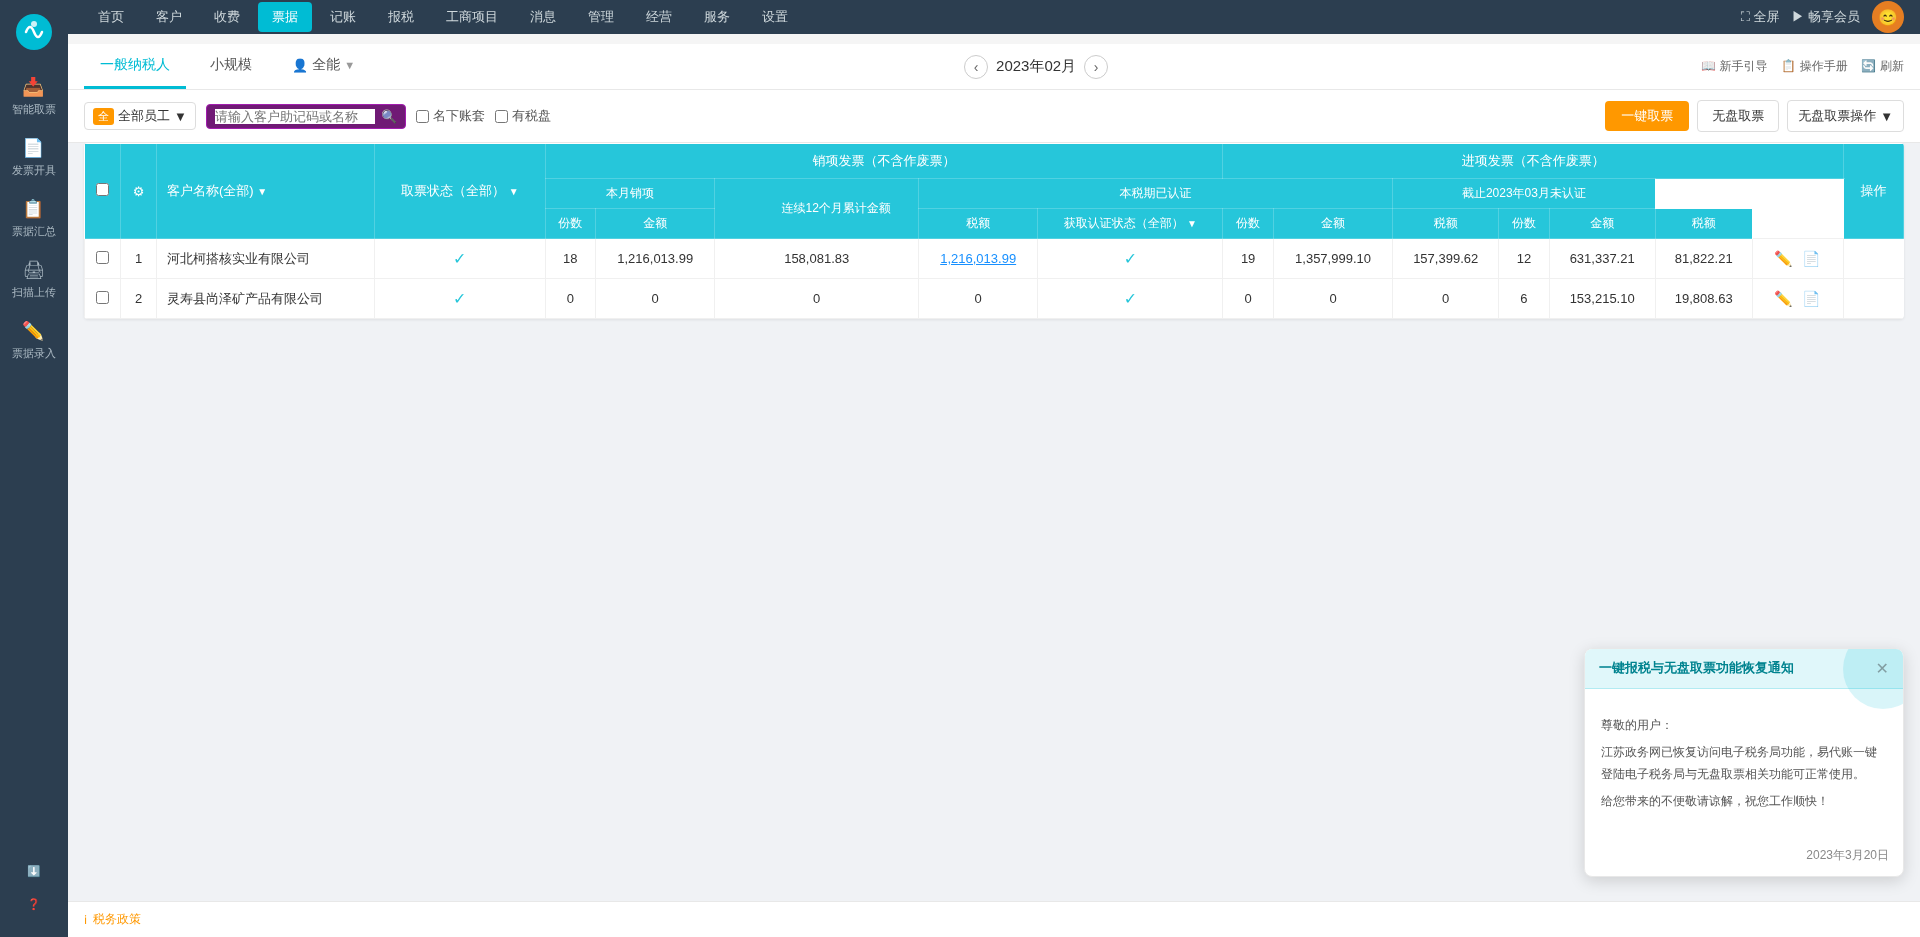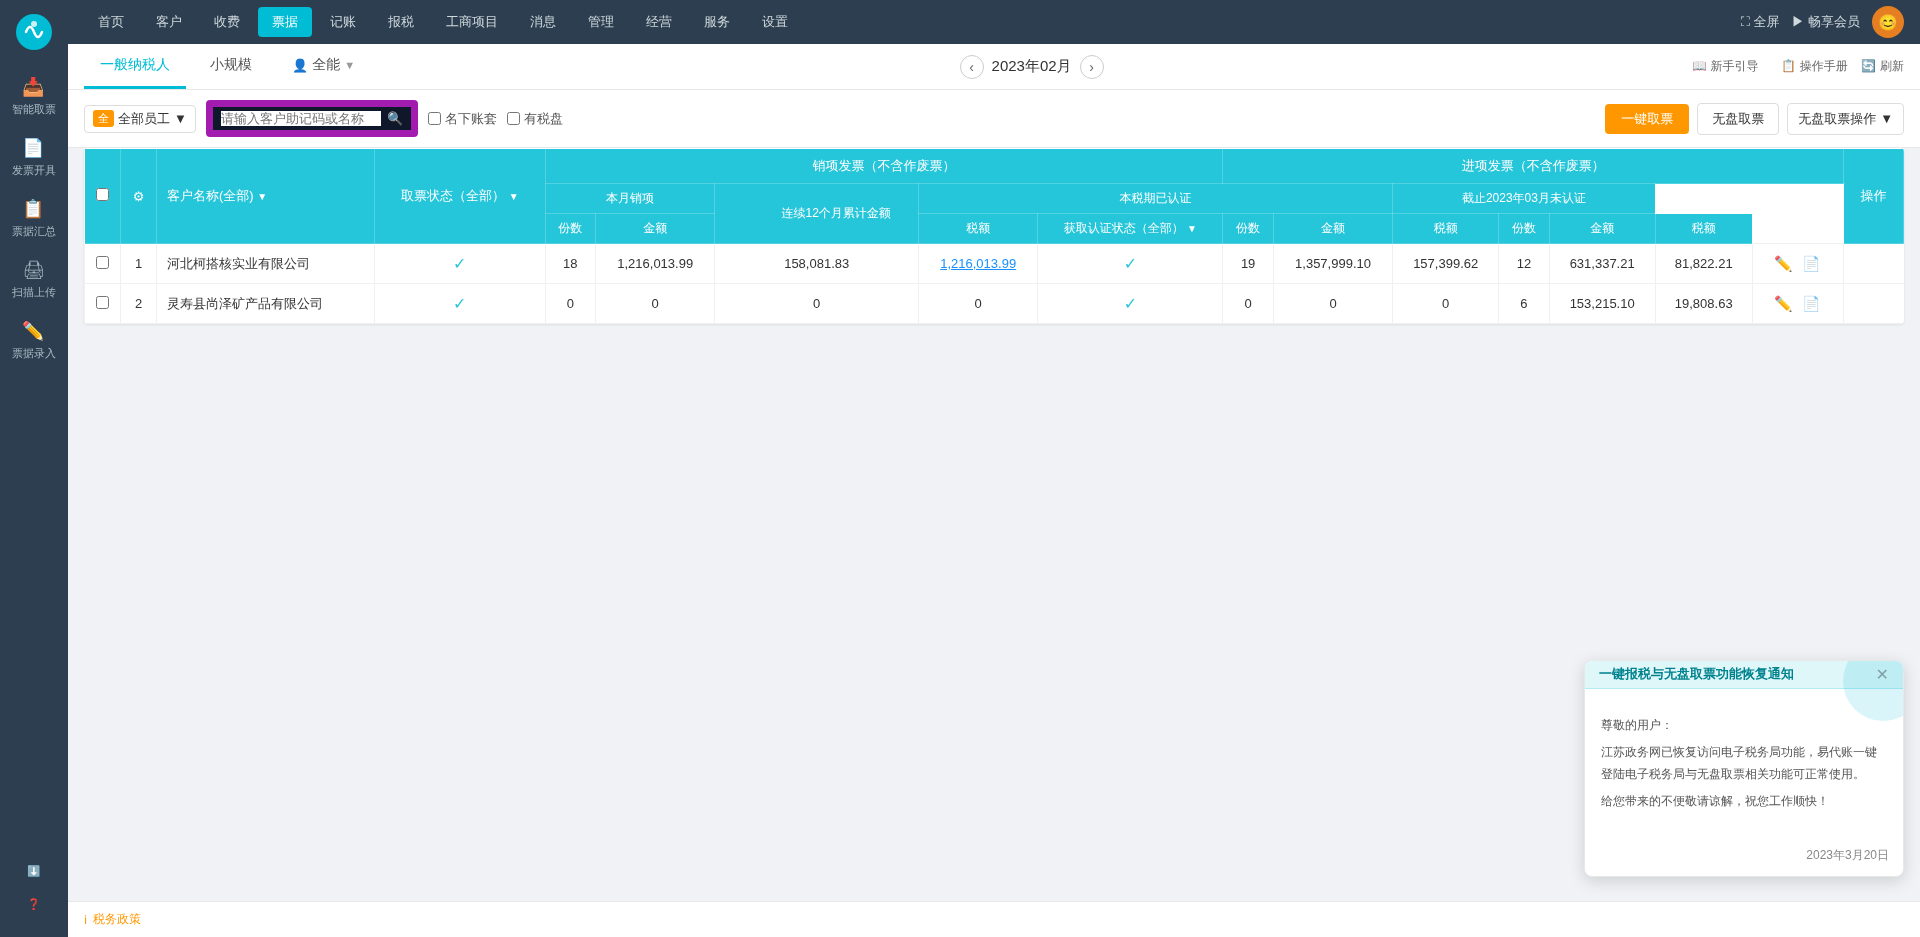--- a/index.html
+++ b/index.html
@@ -31,7 +31,7 @@
 
     
     .topnav {
-      position: fixed; left: 68px; top: 0; right: 0; height: 44px;
+      position: fixed; left: 68px; top: 0; right: 0; height: 34px;
       background: #2c3e50; display: flex; align-items: center; z-index: 99;
       padding: 0 16px; gap: 4px;
     }

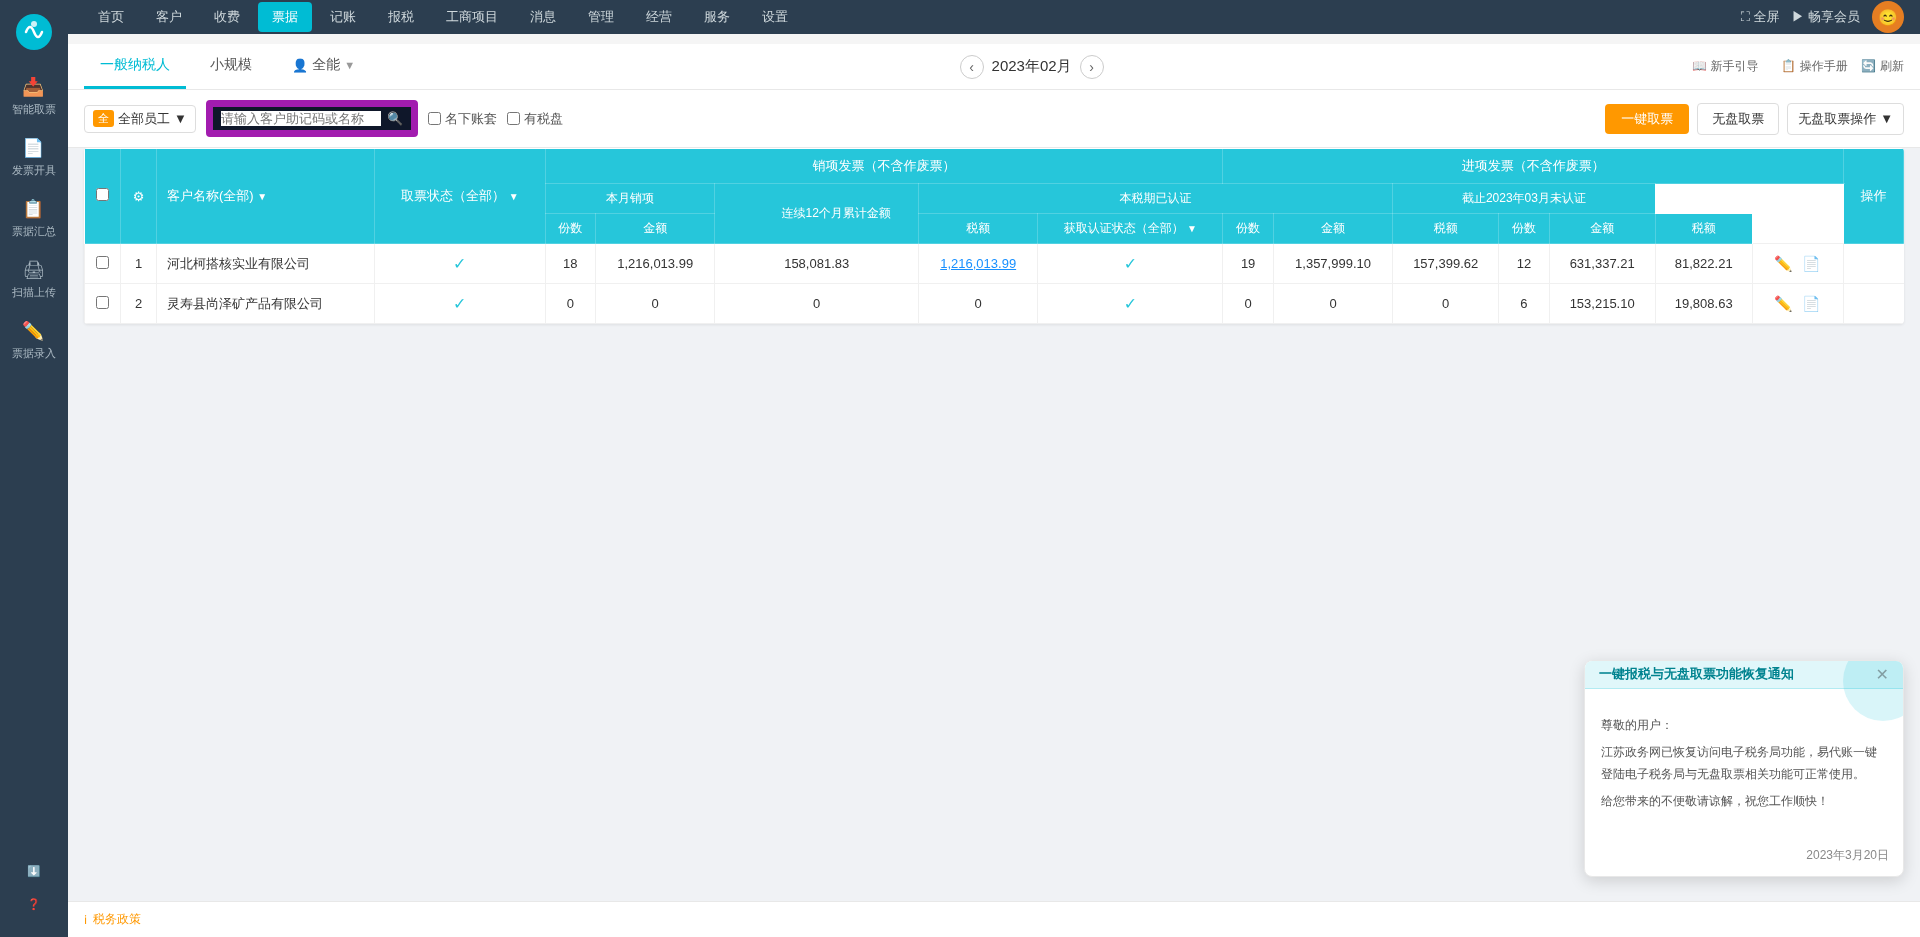--- a/index.html
+++ b/index.html
@@ -275,7 +275,7 @@
         <span>📖</span>
         <span>新手引导</span>
       </span>
-      <span style="cursor:pointer;margin-left:9px;">
+      <span style="cursor:pointer;">
         <span>📋</span>
         <span>操作手册</span>
       </span>

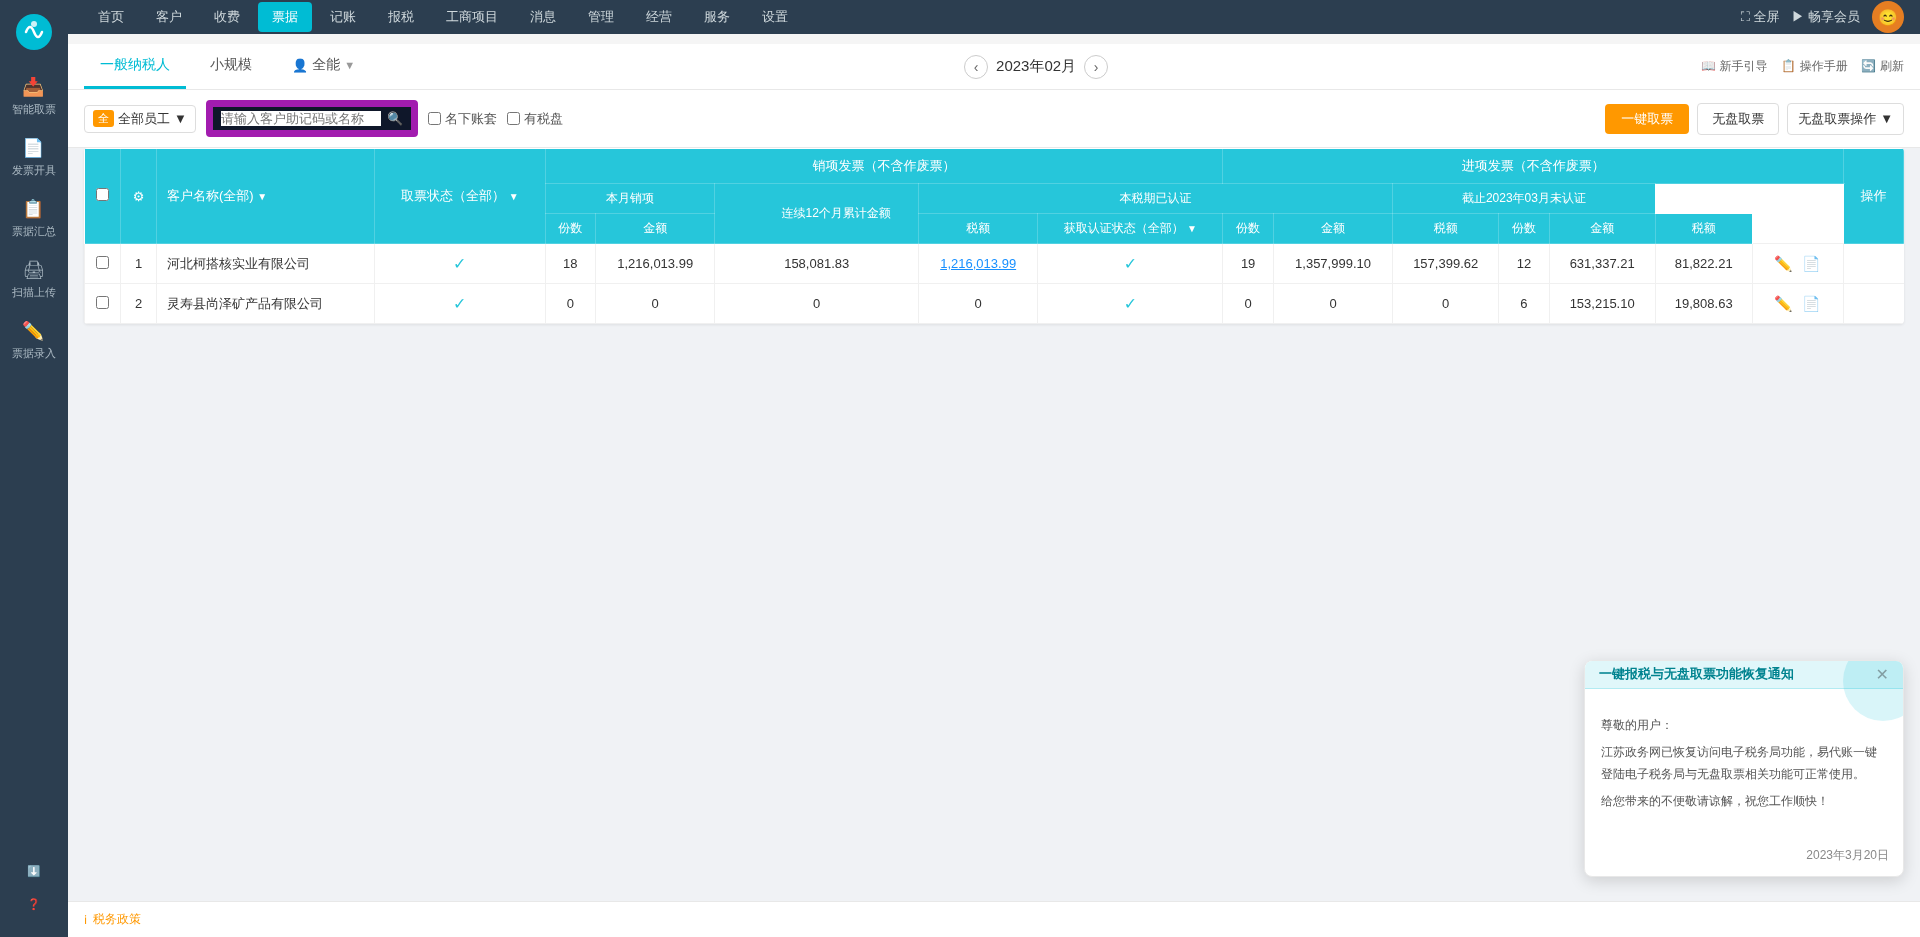--- a/index.html
+++ b/index.html
@@ -90,8 +90,8 @@
       background: #ff9800; color: #fff; font-size: 11px; padding: 1px 5px; border-radius: 3px;
     }
     .search-input-wrap {
-      display: flex; align-items: flex-end; border: 7px solid #a21caf; border-radius: 4px;
-      padding: 4px 8px; background: #0f172a; gap: 6px; min-width: 200px;
+      display: flex; align-items: flex-end; border: 1px solid #a21caf; border-radius: 4px;
+      padding: 4px 8px; background: #701a75; gap: 6px; min-width: 200px;
     }
     .search-input-wrap input {
       border: none; outline: none; font-size: 13px; color: #666; width: 160px;

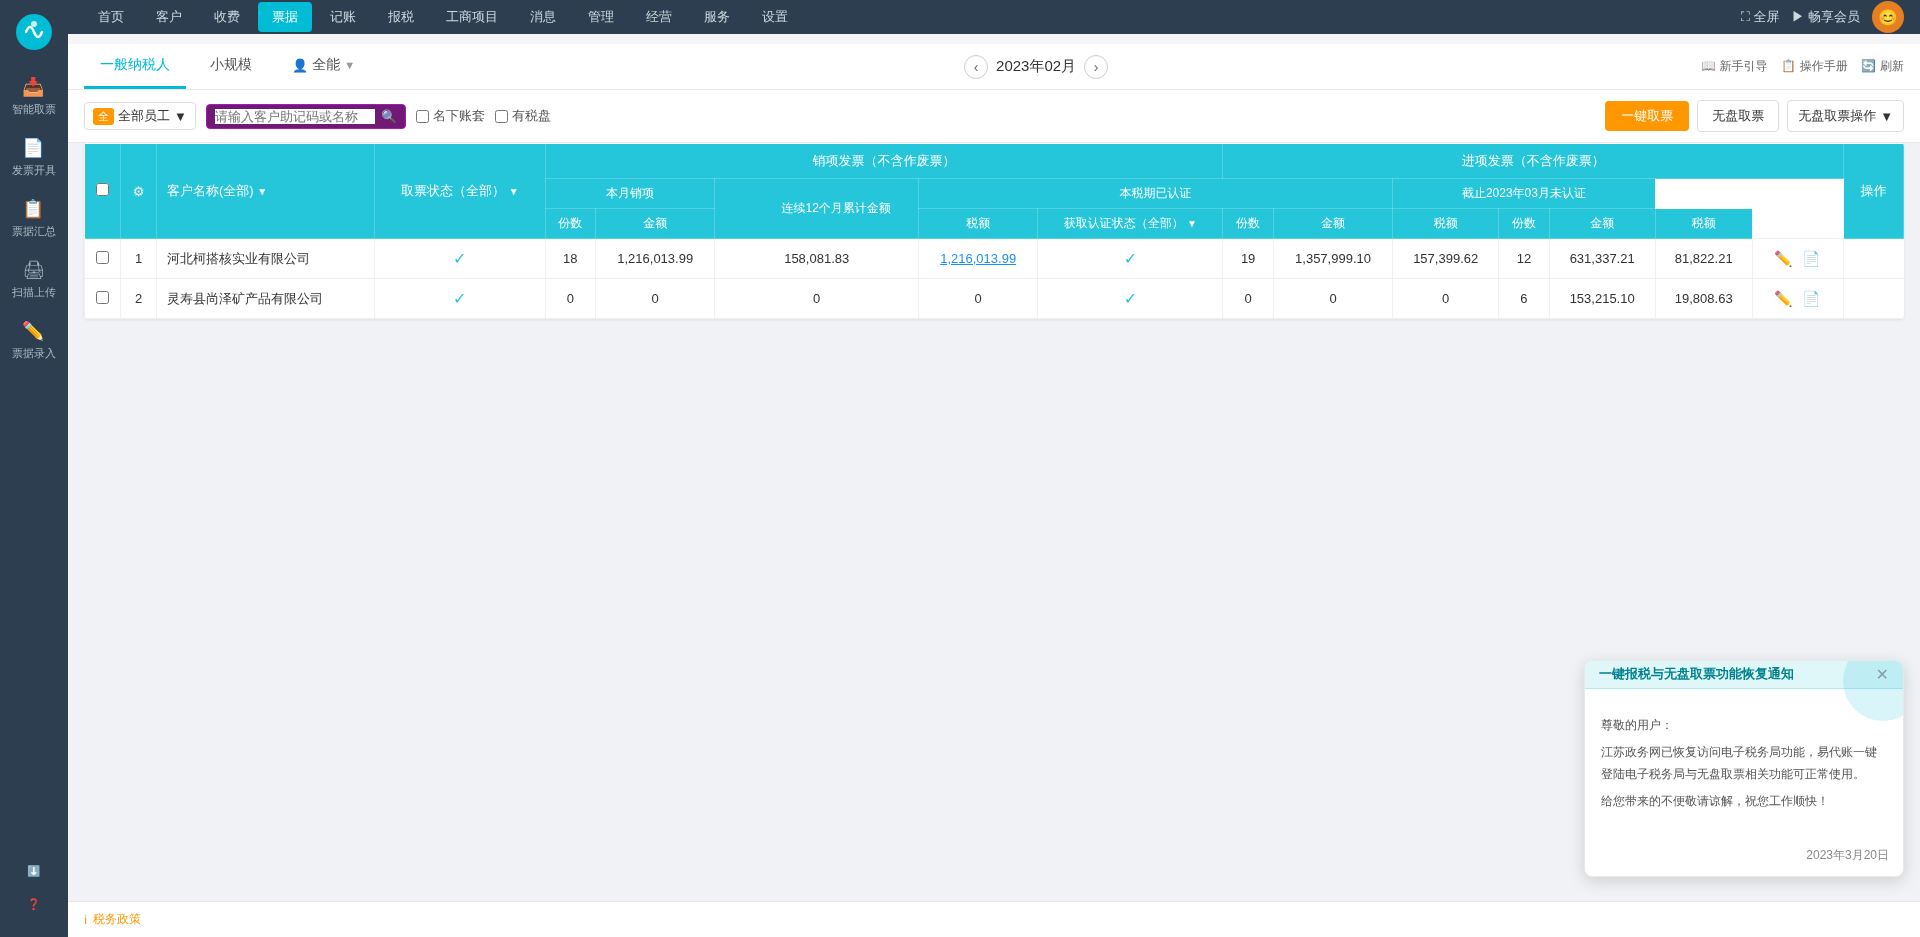--- a/index.html
+++ b/index.html
@@ -152,7 +152,7 @@
       box-shadow: 0 4px 16px rgba(0,0,0,0.15); z-index: 200; overflow: hidden;
     }
     .popup-header {
-      background: #e0f7fa; padding: 4px 14px; display: flex; align-items: center; justify-content: space-between;
+      background: #e0f7fa; padding: 10px 14px; display: flex; align-items: center; justify-content: space-between;
       border-bottom: 1px solid #b2ebf2;
     }
     .popup-title { font-size: 13px; font-weight: 600; color: #00838f; }

